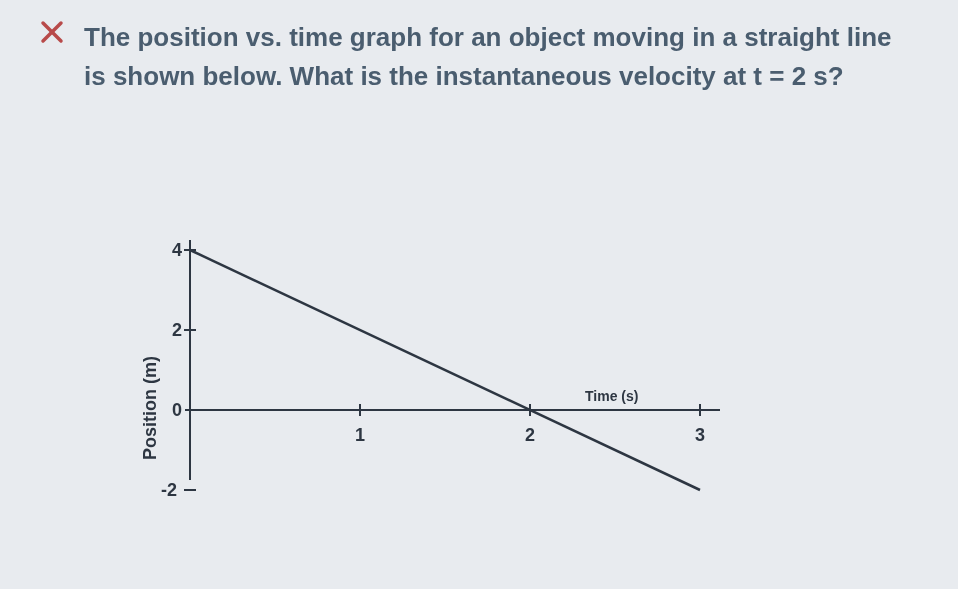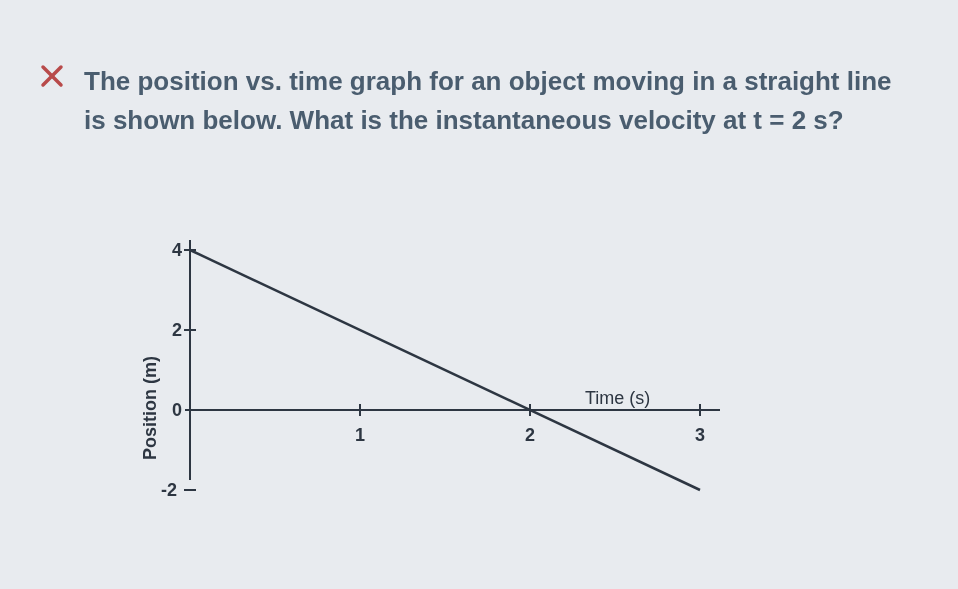--- a/index.html
+++ b/index.html
@@ -23,7 +23,6 @@
     display: flex;
     align-items: flex-start;
     gap: 20px;
-    margin-top: 44px;
   }
   .status-icon {
     font-size: 28px;

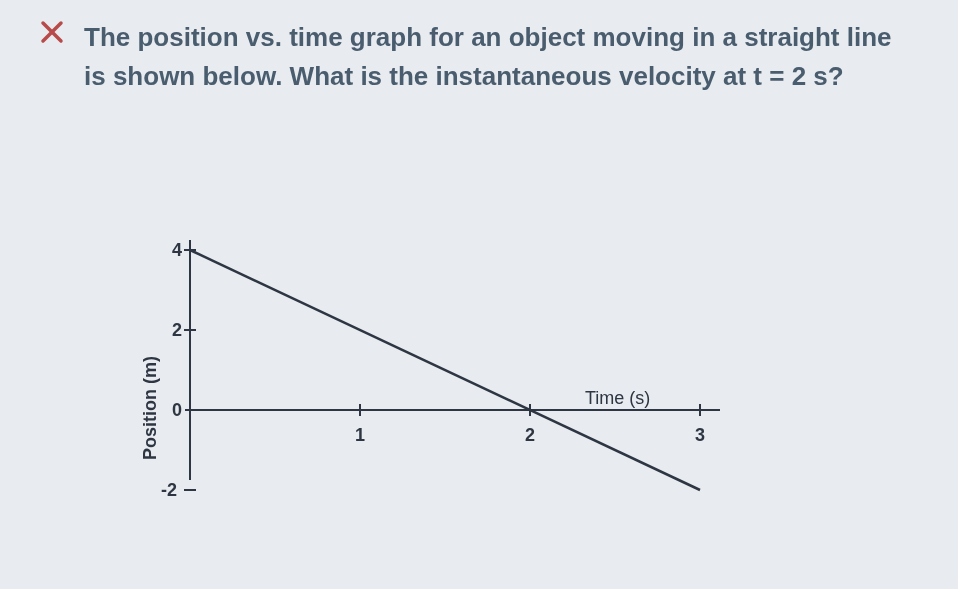--- a/index.html
+++ b/index.html
@@ -52,8 +52,8 @@
     left: 605px;
     top: 387px;
     color: #2d3642;
-    font-size: 18px;
-    font-weight: 400;
+    font-size: 14px;
+    font-weight: 700;
   }
   .tick-y {
     position: absolute;

